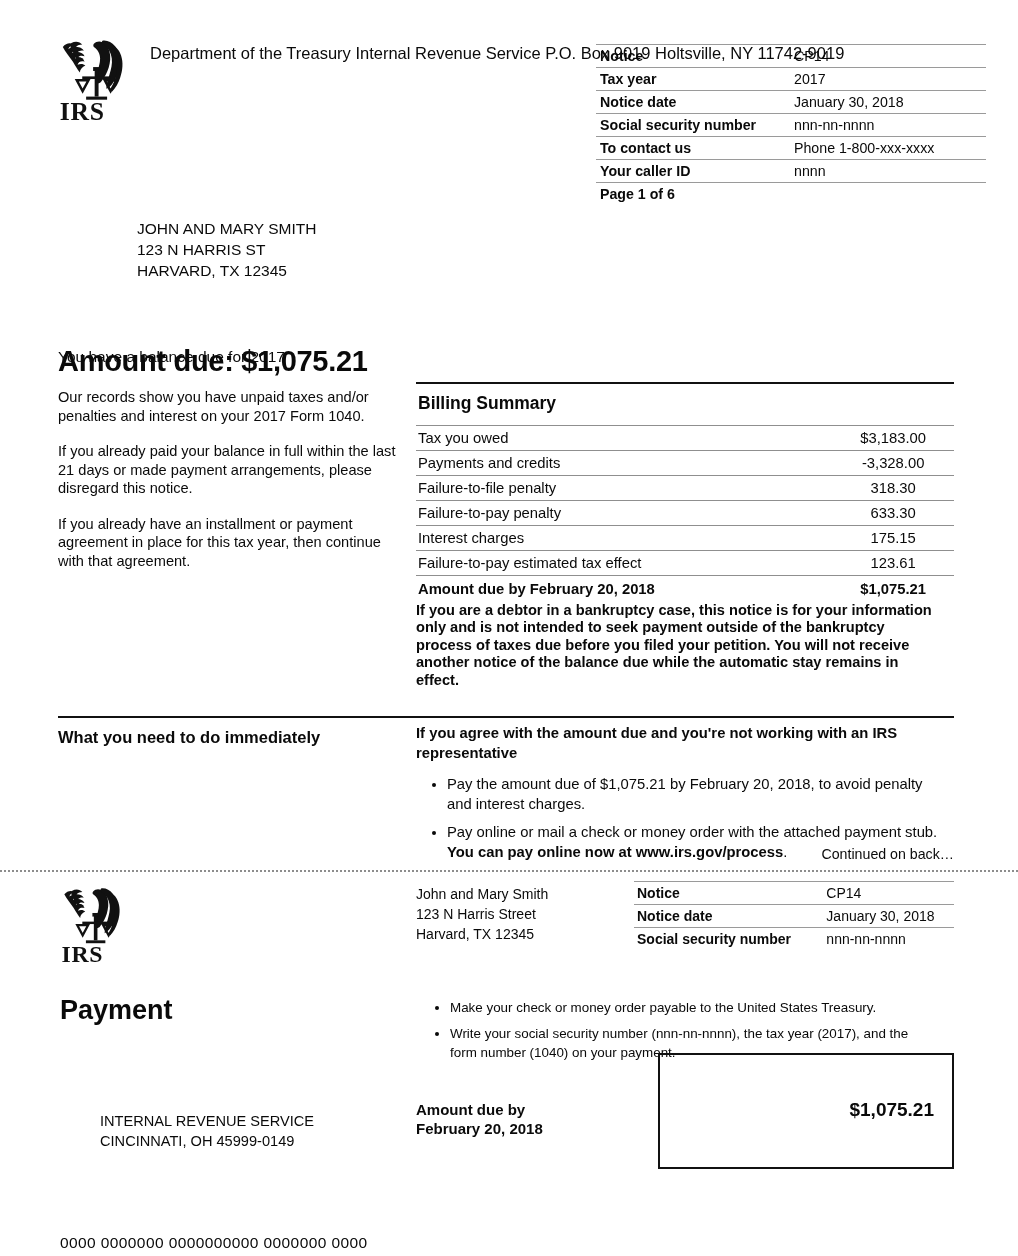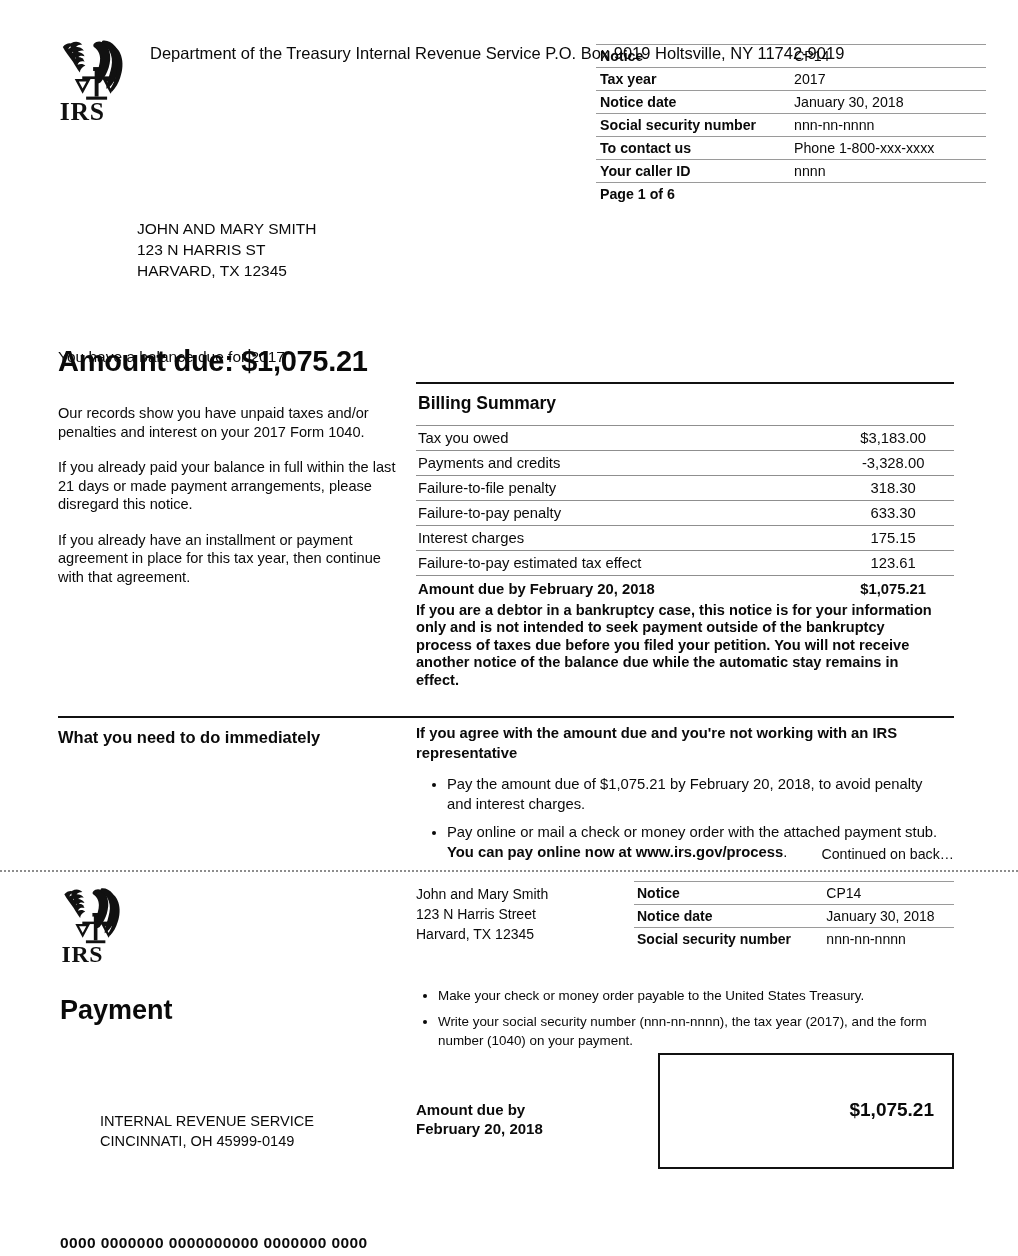--- a/index.html
+++ b/index.html
@@ -61,7 +61,7 @@
     position: absolute; left: 58px; top: 388px; width: 340px;
     font-size: 14.6px; line-height: 18.5px;
   }
-  .left-col p { margin: 16px 0 17px 0; }
+  .left-col p { margin: 0 0 17px 0; }
 
   
   .billing-wrap { position: absolute; left: 416px; top: 382px; width: 538px; }

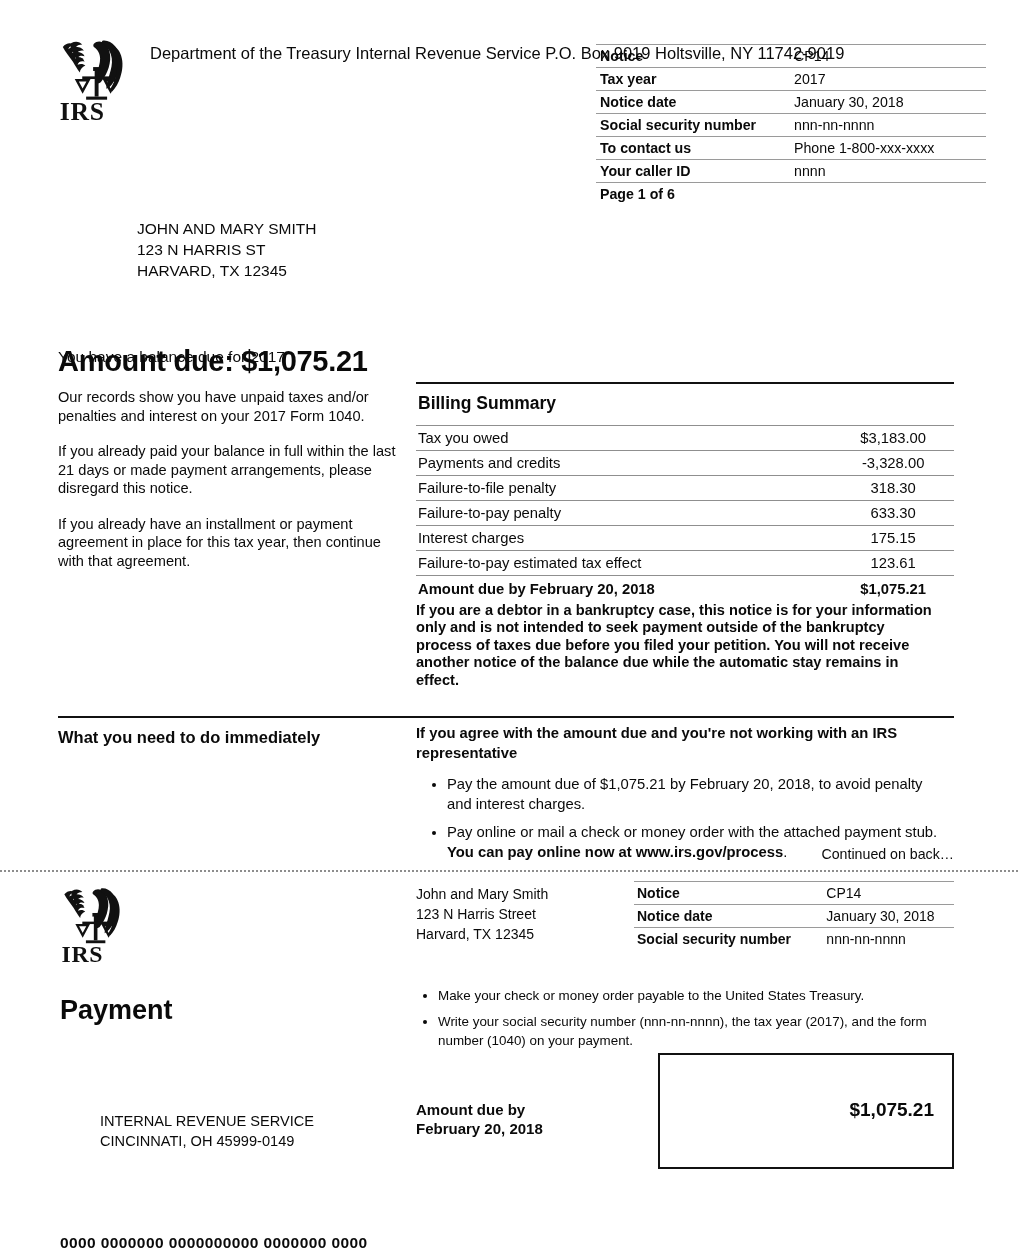--- a/index.html
+++ b/index.html
@@ -133,7 +133,7 @@
     position: absolute; left: 416px; top: 982px; width: 530px;
     font-size: 13.4px; line-height: 19px;
   }
-  .stub-bullets ul { margin: 4px; padding-left: 18px; list-style: disc; }
+  .stub-bullets ul { margin: 16px; padding-left: 18px; list-style: disc; }
   .stub-bullets li { margin-bottom: 7px; }
 
   .amount-due-label {

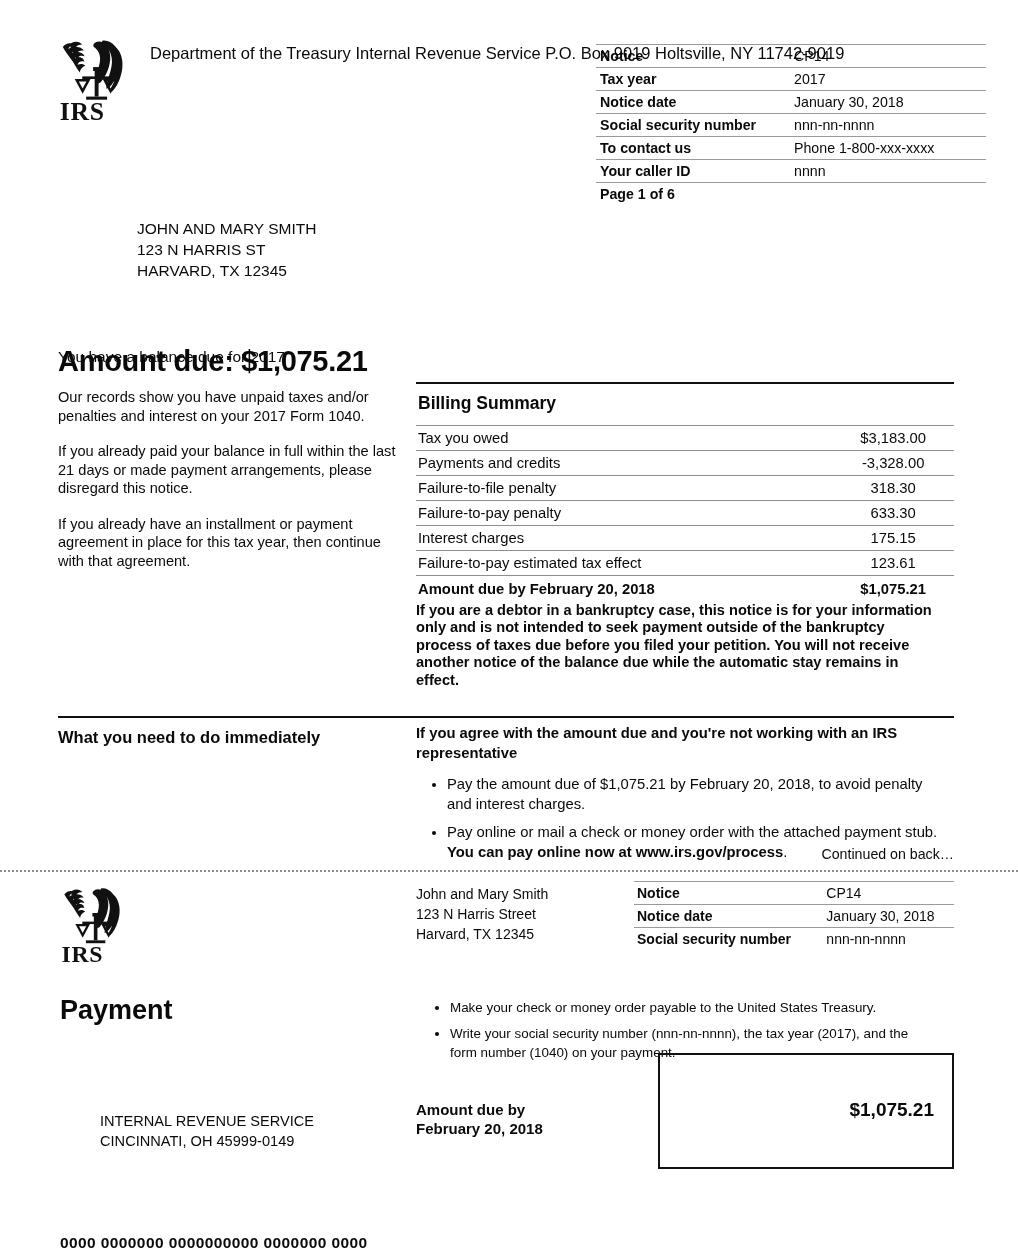--- a/index.html
+++ b/index.html
@@ -155,7 +155,7 @@
   }
   .scanline {
     position: absolute; left: 60px; top: 1234px;
-    font-size: 15.5px; font-weight: bold; letter-spacing: 0.4px;
+    font-size: 15.5px; font-weight: normal; letter-spacing: 0.4px;
   }
 </style>
 </head>

